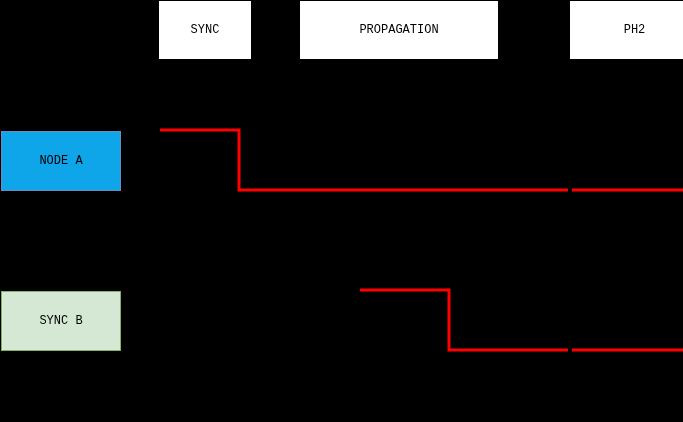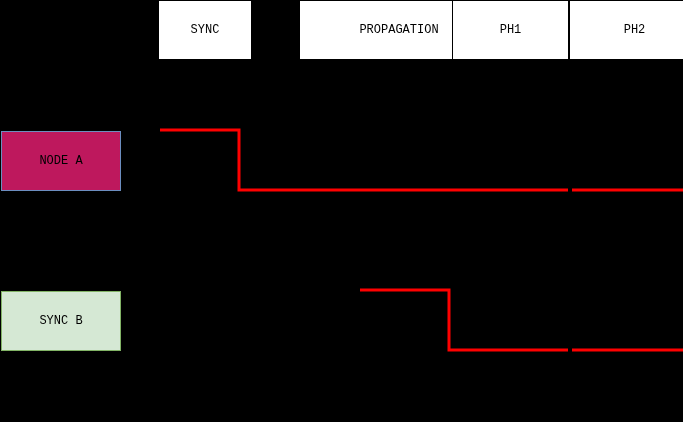--- a/index.html
+++ b/index.html
@@ -75,9 +75,6 @@
   <div class="phase-box phase-propagation">
     <span>PROPAGATION</span>
   </div>
-  <div class="phase-box phase-ph1">
-    <span>PH1</span>
-  </div>
   <div class="phase-box phase-ph2">
     <span>PH2</span>
   </div>

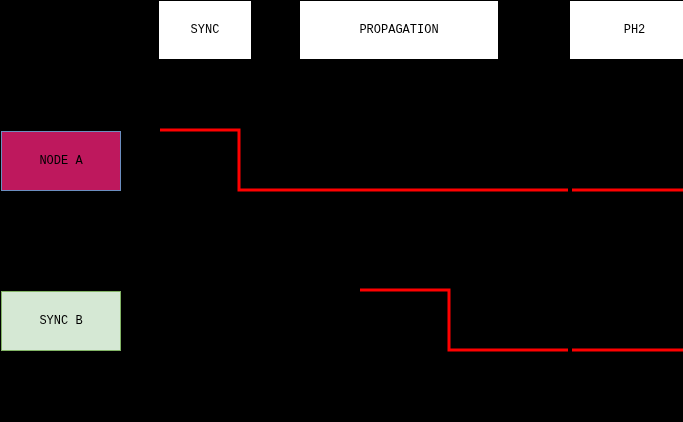--- a/index.html
+++ b/index.html
@@ -47,7 +47,7 @@
   }
   .node-a {
     top: 131px;
-    background: #be185d;
+    background: #0ea5e9;
     border: 1px solid #6c8ebf;
   }
   .node-b {

